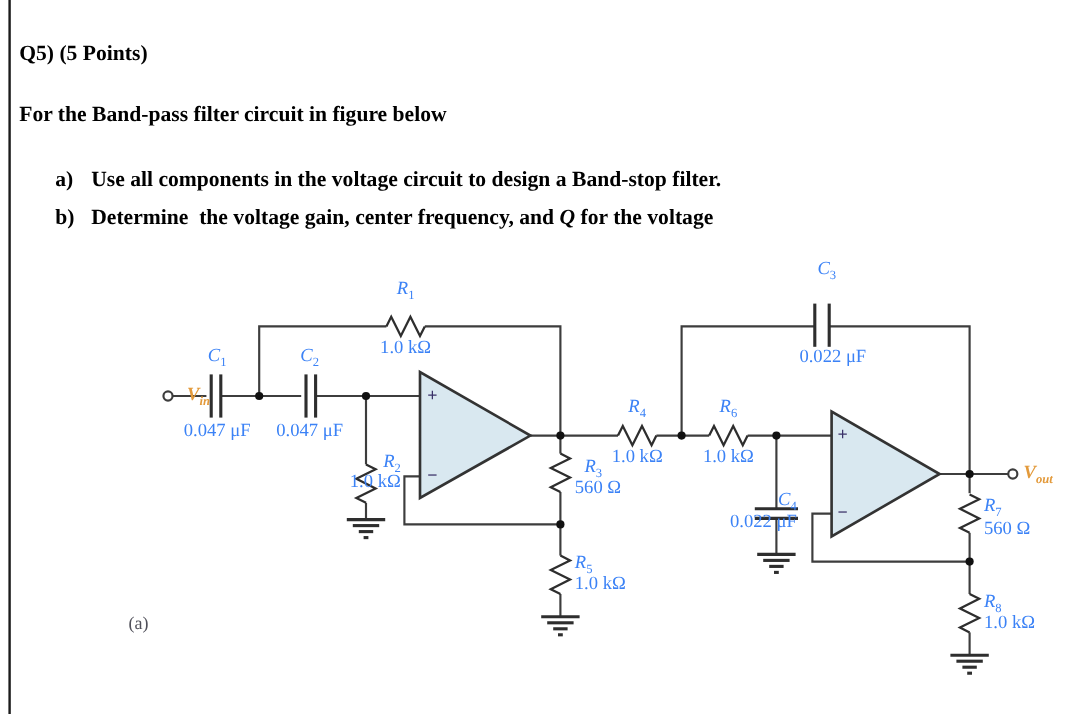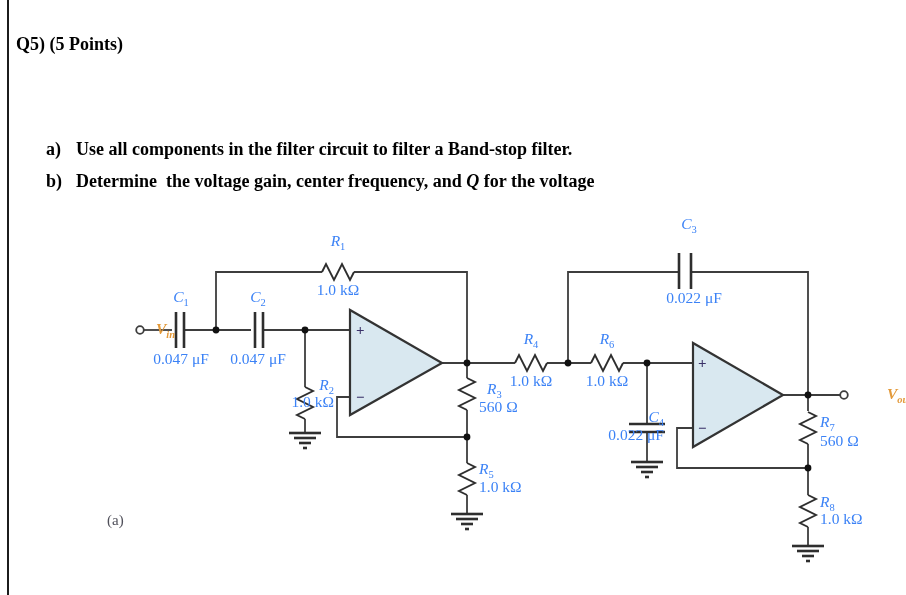--- a/index.html
+++ b/index.html
@@ -26,6 +26,7 @@
   <div class="vborder"></div>
 
   <div class="qtext" style="left:16px;top:34px">Q5) (5 Points)</div>
+  <div class="qtext" style="left:16px;top:85px">For the Band-pass filter circuit in figure below</div>
   <div class="qtext item" style="left:46px;top:139px"><span class="pfx">a)</span><span>Use all components in the filter circuit to filter a Band-stop filter.</span></div>
   <div class="qtext item" style="left:46px;top:171px"><span class="pfx">b)</span><span>Determine  the voltage gain, center frequency, and </span><span style="font-style:italic">Q</span><span> for the voltage</span></div>
 

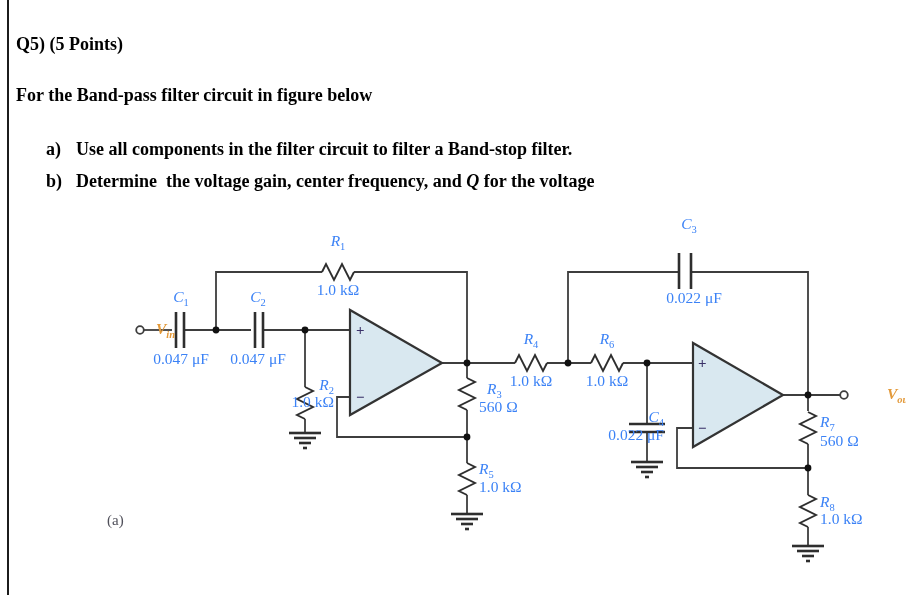--- a/index.html
+++ b/index.html
@@ -27,7 +27,7 @@
 
   <div class="qtext" style="left:16px;top:34px">Q5) (5 Points)</div>
   <div class="qtext" style="left:16px;top:85px">For the Band-pass filter circuit in figure below</div>
-  <div class="qtext item" style="left:46px;top:139px"><span class="pfx">a)</span><span>Use all components in the filter circuit to filter a Band-stop filter.</span></div>
+  <div class="qtext item" style="left:46px;top:139px"><span class="pfx">a)</span><span>Use all components in the voltage circuit to design a Band-stop filter.</span></div>
   <div class="qtext item" style="left:46px;top:171px"><span class="pfx">b)</span><span>Determine  the voltage gain, center frequency, and </span><span style="font-style:italic">Q</span><span> for the voltage</span></div>
 
   <svg width="906" height="595" viewBox="0 0 906 595">

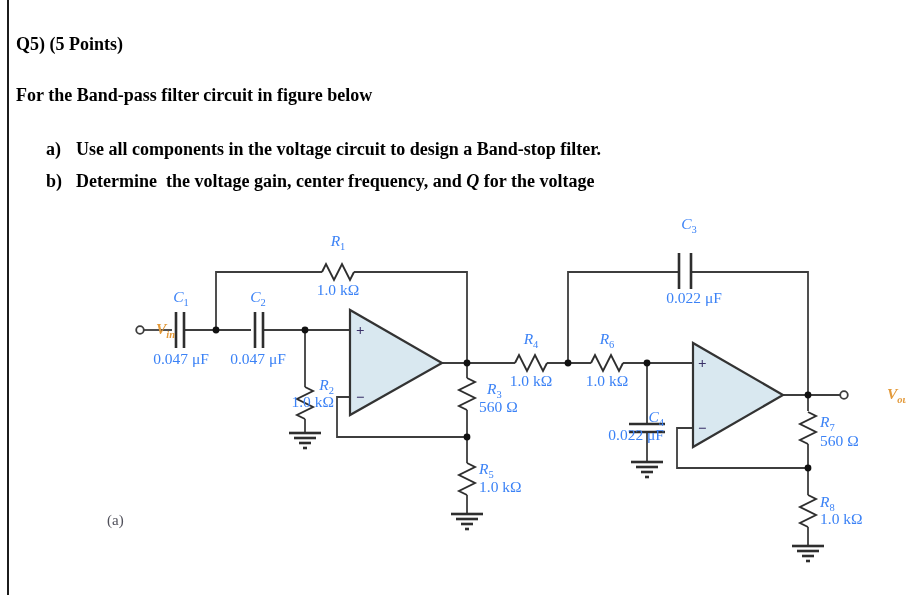--- a/index.html
+++ b/index.html
@@ -14,7 +14,7 @@
   .ctr{transform:translateX(-50%);}
   .rt{text-align:right;}
   .sgn{position:absolute;color:#3a3168;font-size:15px;font-weight:bold;line-height:1;}
-  .vio{position:absolute;color:#e39a3b;font-size:15.5px;font-weight:bold;font-style:italic;line-height:1;white-space:nowrap;margin-left:34px;}
+  .vio{position:absolute;color:#e39a3b;font-size:15.5px;font-weight:bold;font-style:italic;line-height:1;white-space:nowrap;}
   .vio sub{font-size:10.5px;}
   .figlbl{position:absolute;color:#50505a;font-size:15px;}
   svg{position:absolute;left:0;top:0;}

